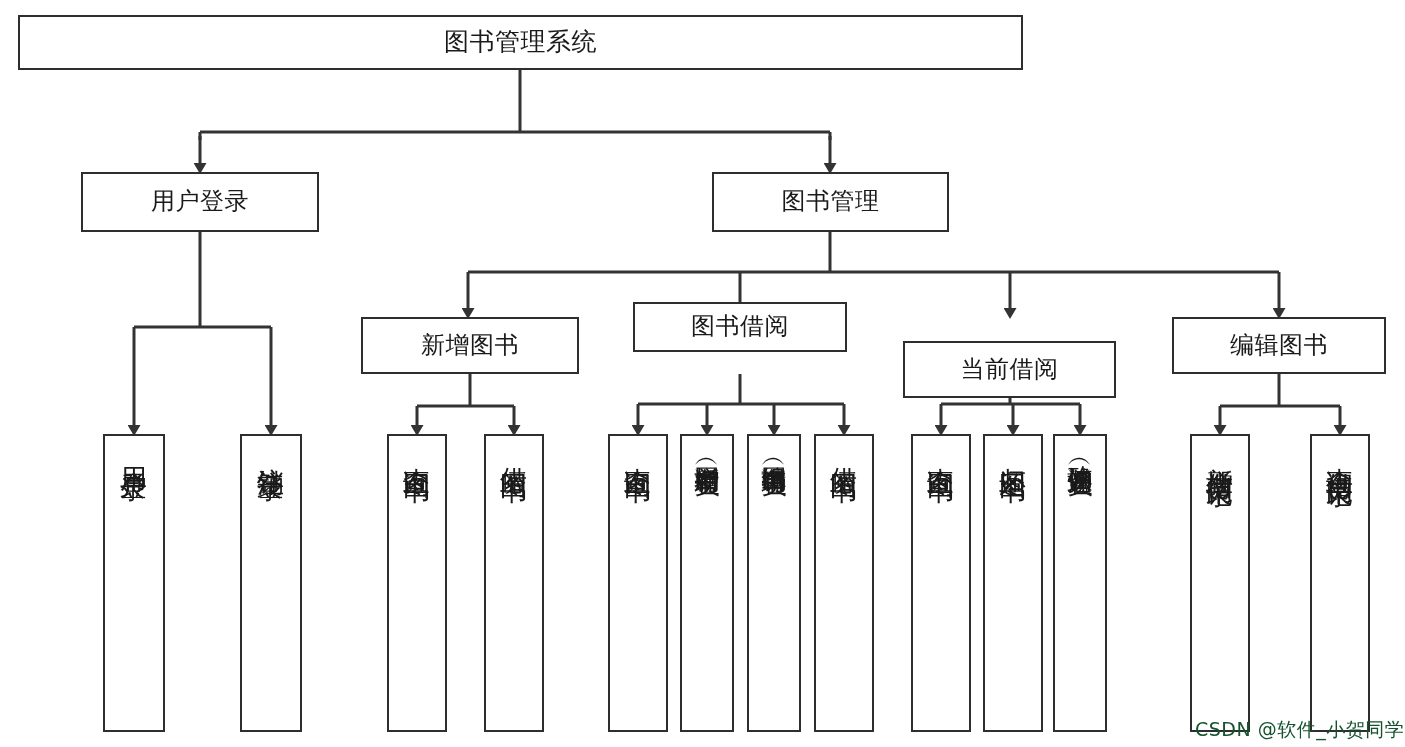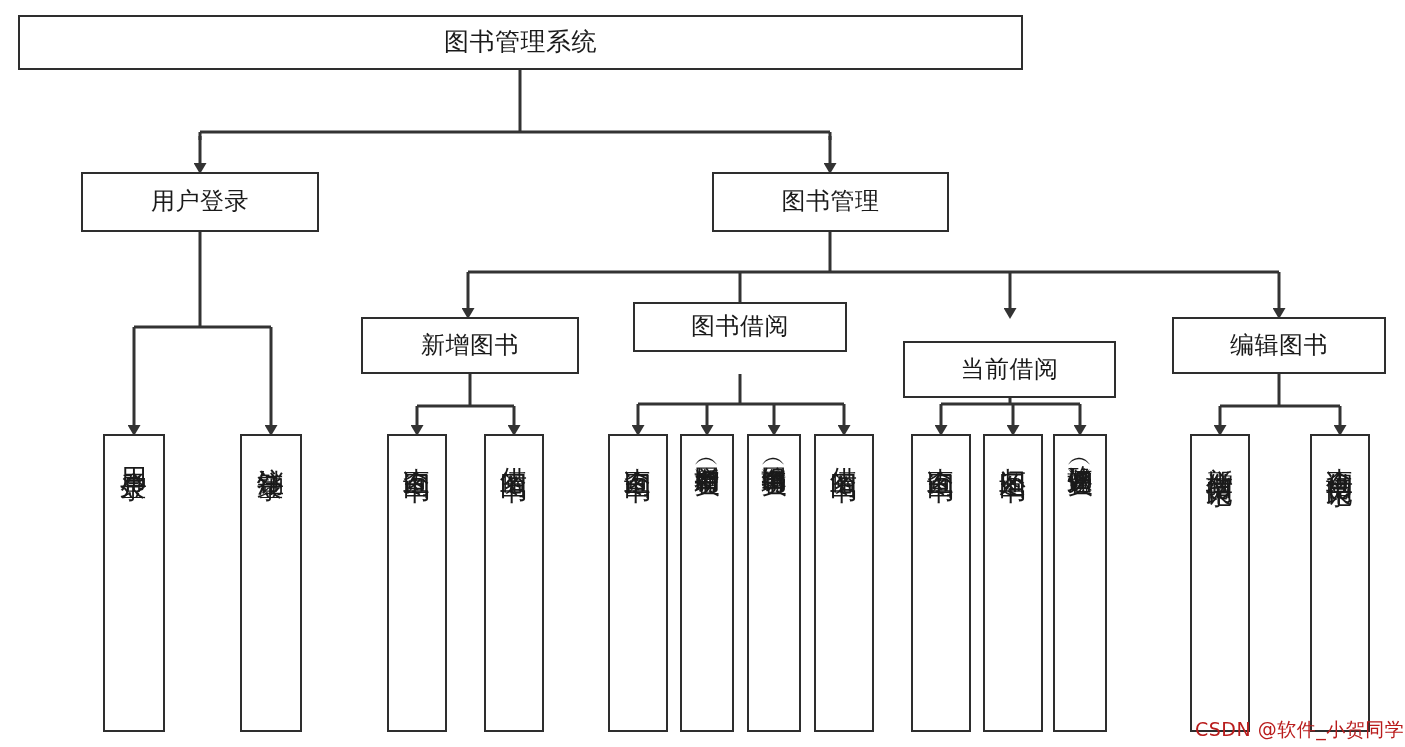--- a/index.html
+++ b/index.html
@@ -70,7 +70,7 @@
   .watermark {
     position: absolute;
     font-size: 19px;
-    color: #b91c1c;
+    color: #14532d;
     white-space: nowrap;
     letter-spacing: 0.5px;
   }

